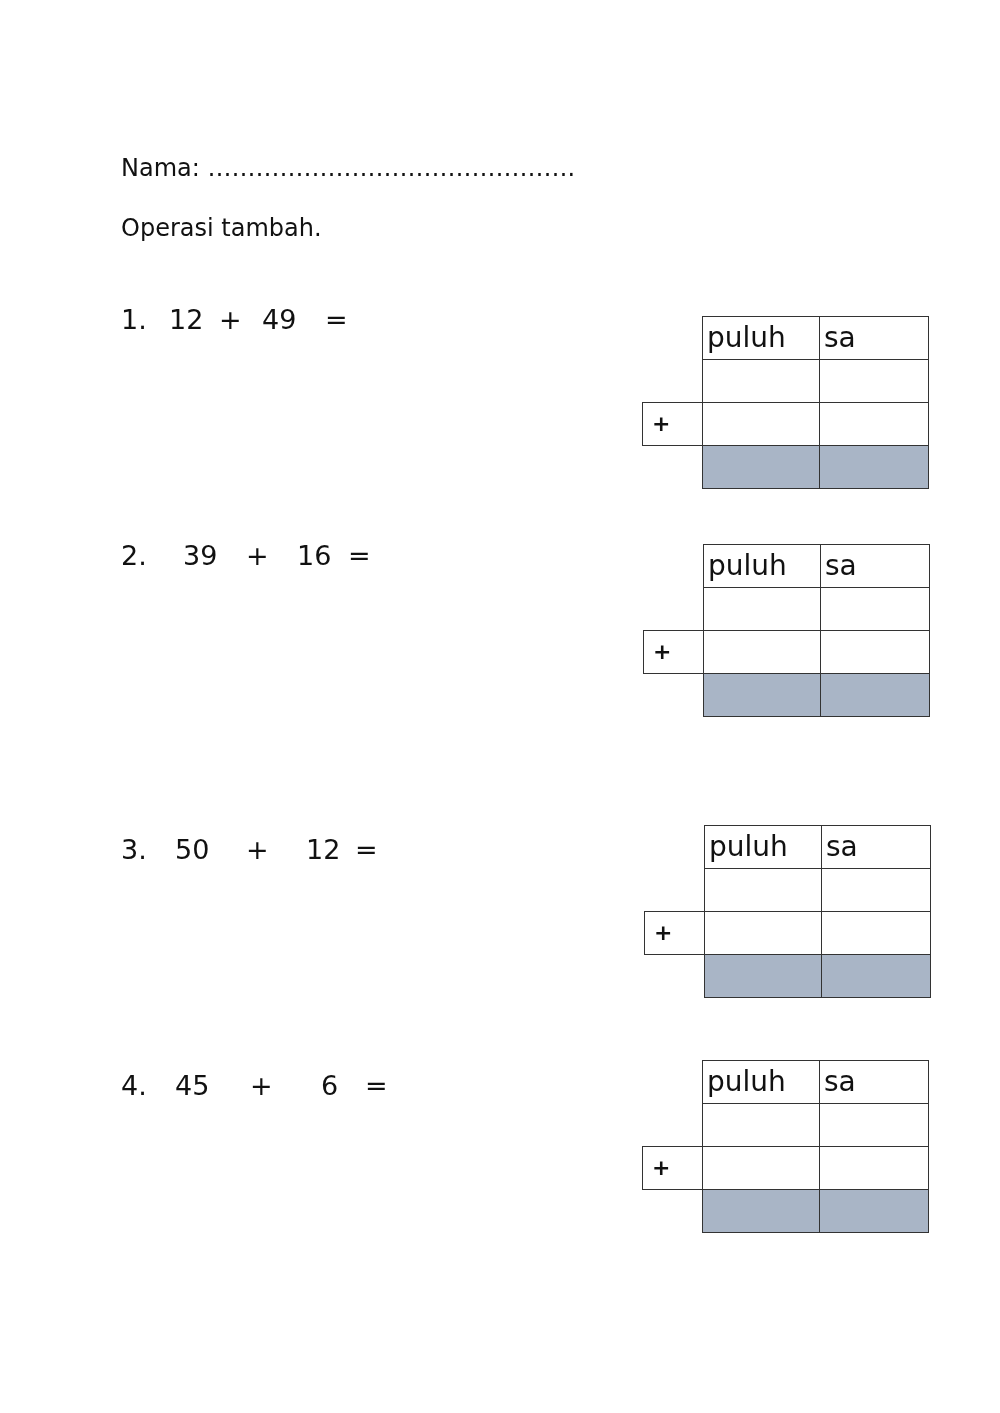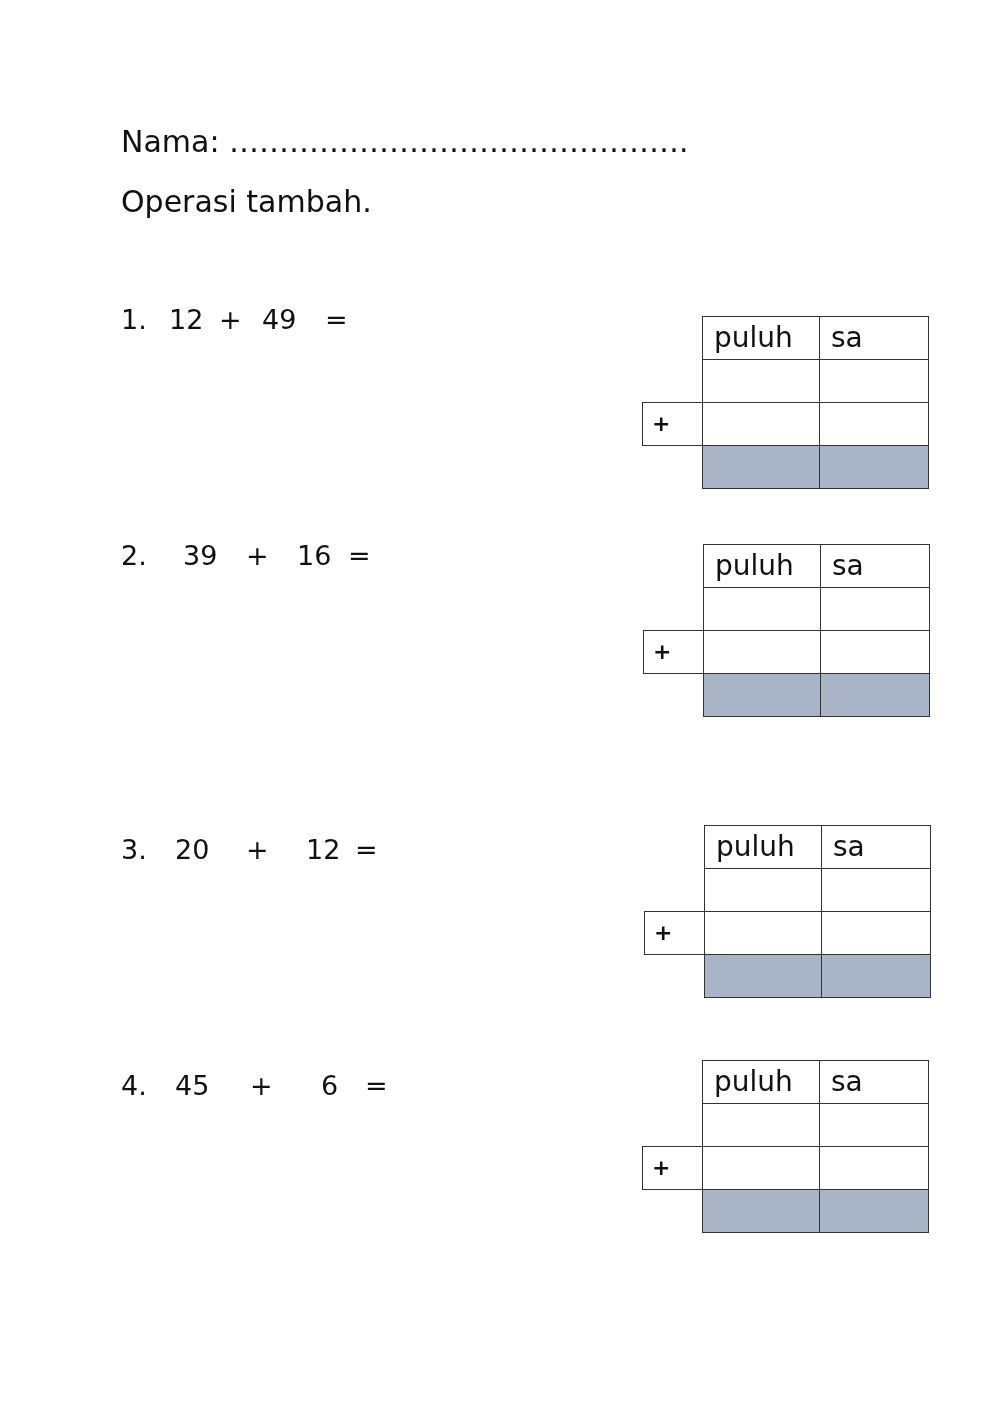--- a/index.html
+++ b/index.html
@@ -5,7 +5,7 @@
   html, body { margin: 0; padding: 0; background: #ffffff; }
   body { width: 1000px; height: 1413px; position: relative; overflow: hidden;
          font-family: "DejaVu Sans", "Liberation Sans", sans-serif; color: #111; }
-  .text { position: absolute; font-size: 30px; line-height: 1; white-space: pre; }
+  .text { position: absolute; font-size: 24px; line-height: 1; white-space: pre; margin-top: 29px; }
   .name-line { left: 121px; top: 127px; }
   .subtitle { left: 121px; top: 187px; }
   .problem { position: absolute; left: 121px; font-size: 27px; line-height: 1; }

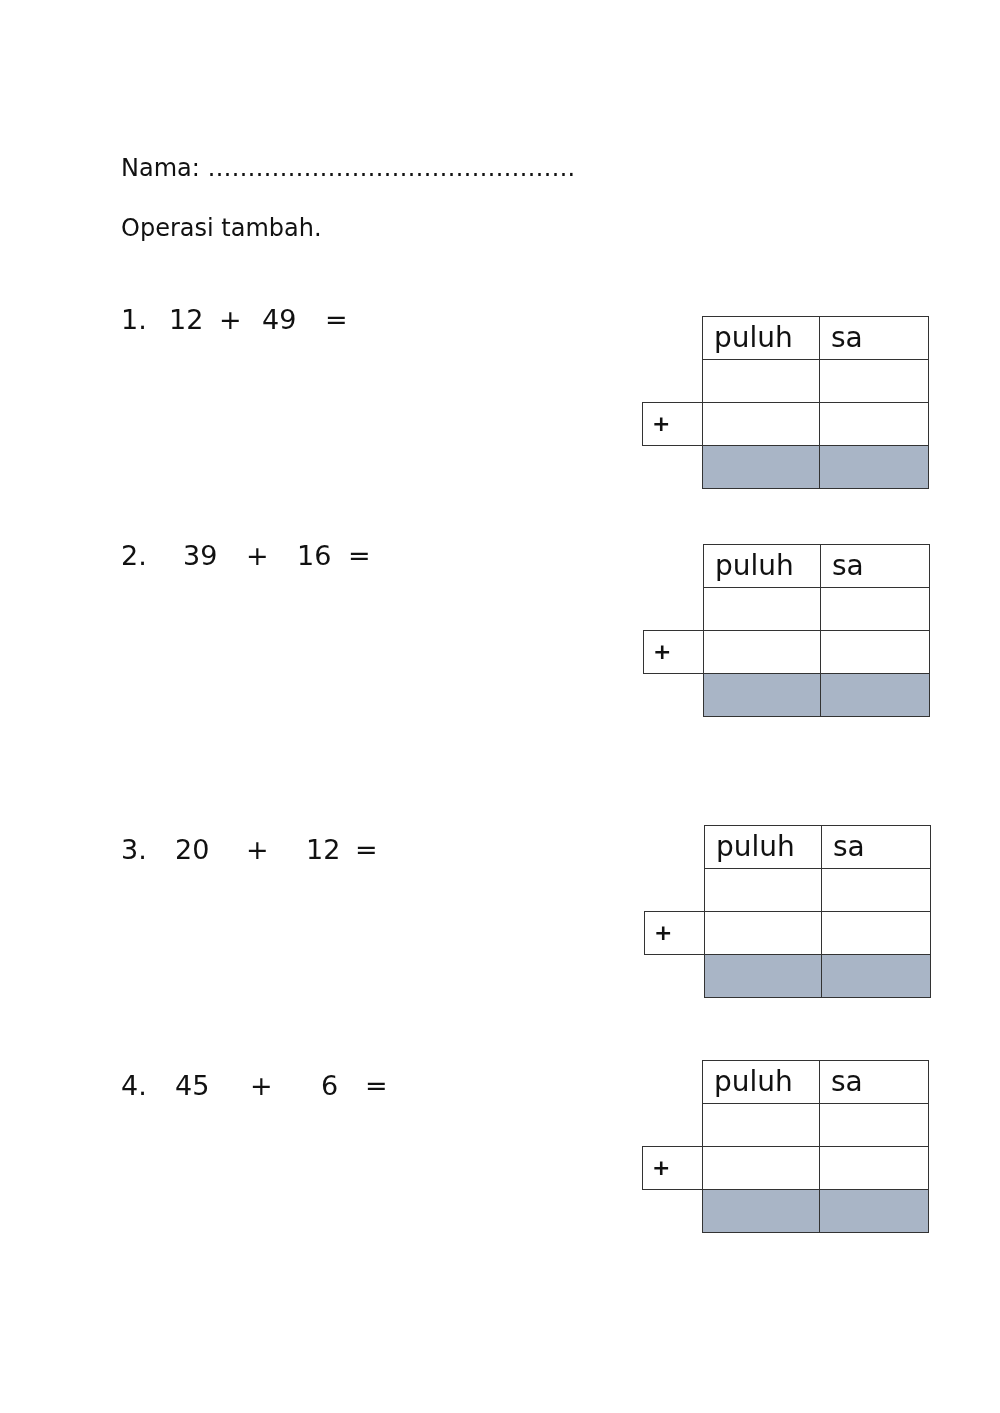--- a/index.html
+++ b/index.html
@@ -12,7 +12,7 @@
   .problem span { position: absolute; white-space: pre; top: 0; }
   .grid { position: absolute; width: 290px; height: 172px; }
   .cell { position: absolute; box-sizing: border-box; border: 1px solid #333; }
-  .hdr { font-size: 28px; line-height: 42px; padding-left: 11px; }
+  .hdr { font-size: 28px; line-height: 42px; padding-left: 4px; }
   .shade { background: #a9b5c6; }
   .plusbox { font-size: 22px; font-weight: bold; line-height: 42px; padding-left: 9px; }
 </style>

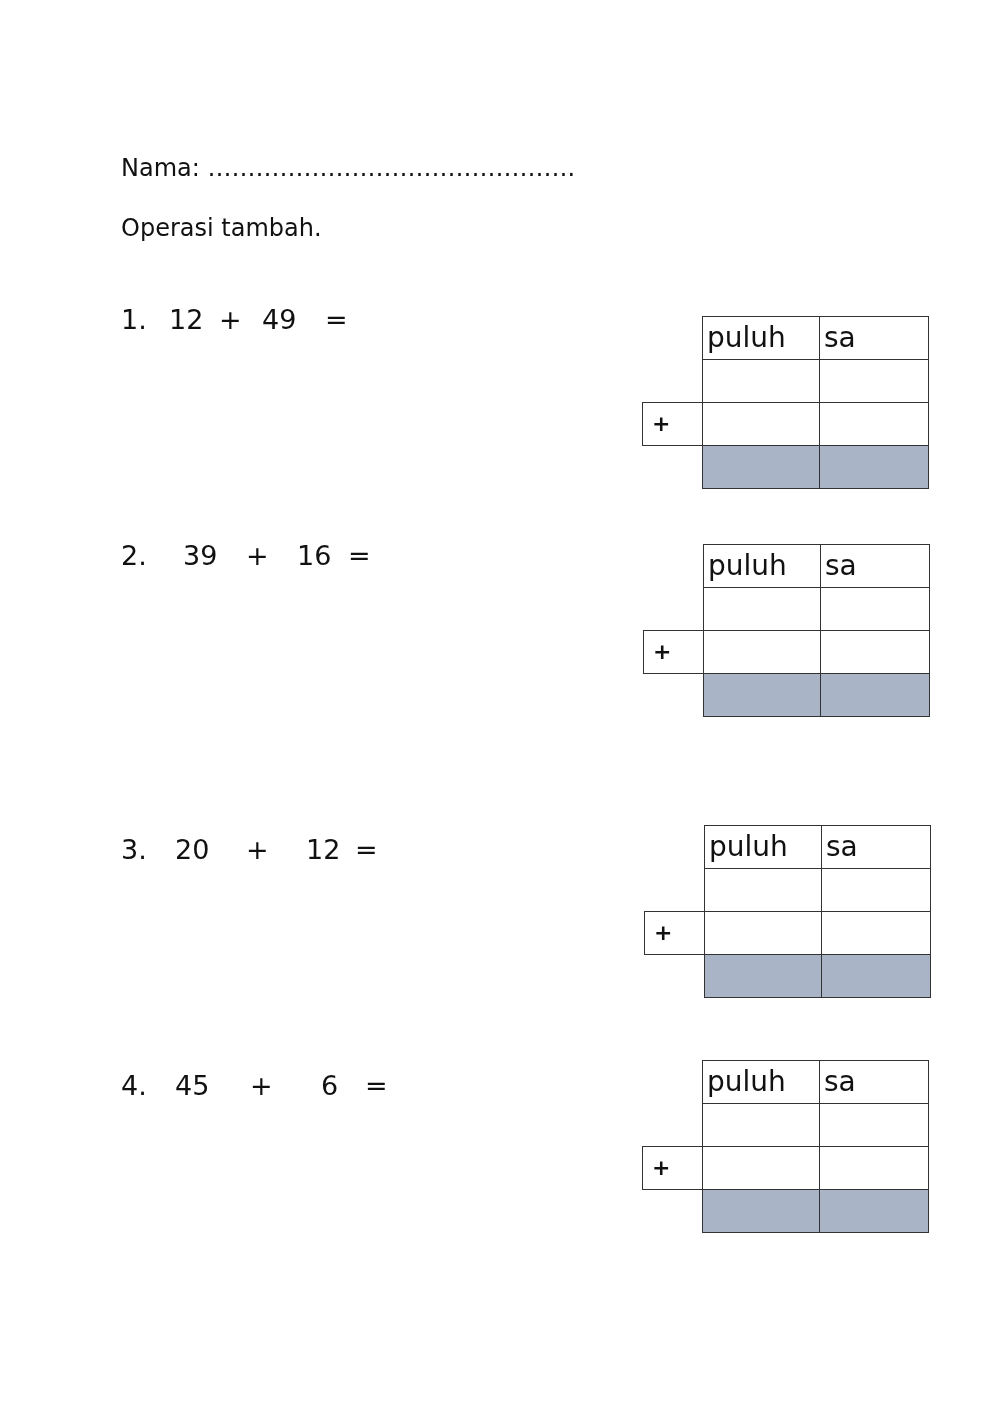--- a/index.html
+++ b/index.html
@@ -40,7 +40,7 @@
 
 <div class="problem" style="top:836px">
   <span style="left:0">3.</span>
-  <span style="left:54px">20</span>
+  <span style="left:54px">50</span>
   <span style="left:125px">+</span>
   <span style="left:185px">12</span>
   <span style="left:234px">=</span>

